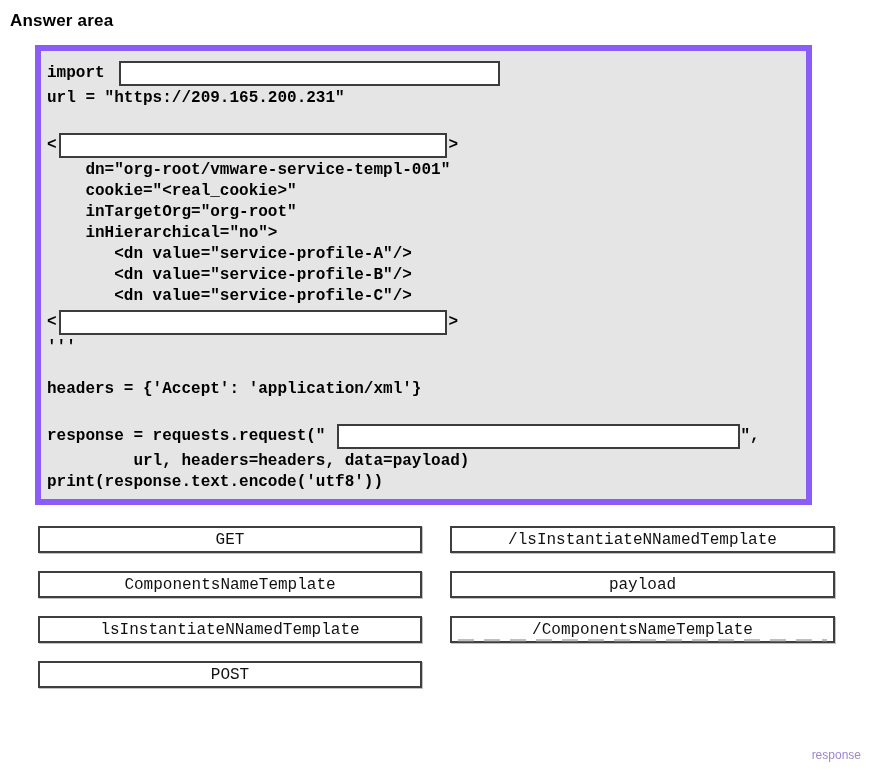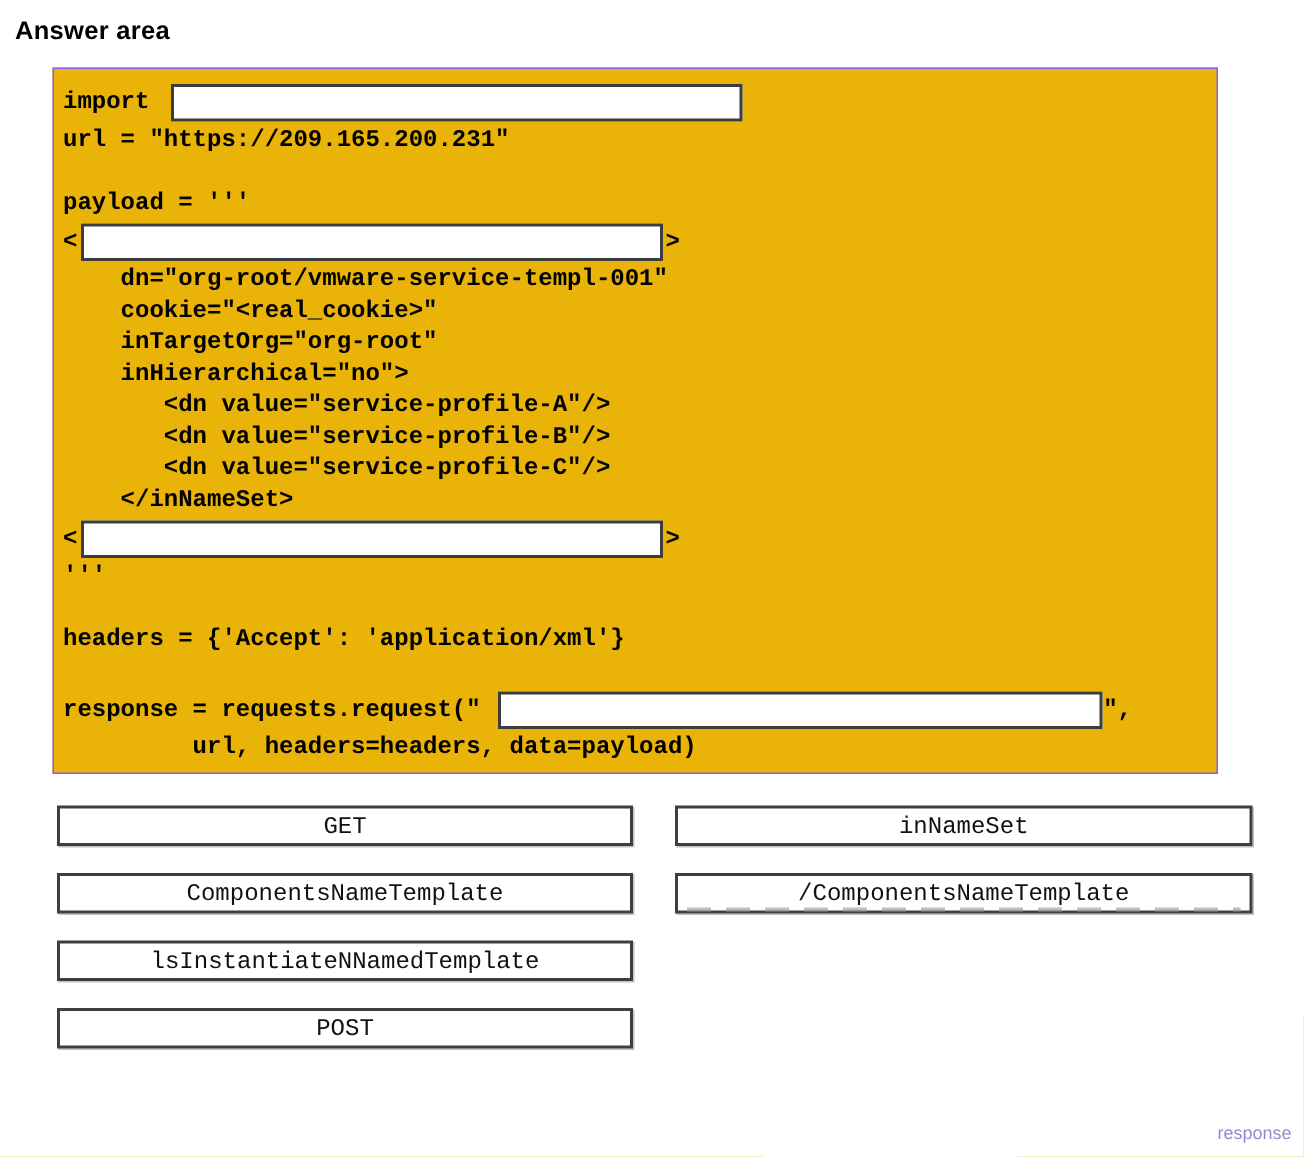--- a/index.html
+++ b/index.html
@@ -17,8 +17,8 @@
   .panel {
     margin:14px 0 0 35px;
     width:777px;
-    border:1px solid #8b5cf6;
-    background:#eab308;
+    border:6px solid #8b5cf6;
+    background:#e5e5e5;
     padding:7px 6px 6px 6px;
   }
   .code { font:bold 16px/21px "Liberation Mono", "DejaVu Sans Mono", monospace; color:#000; }

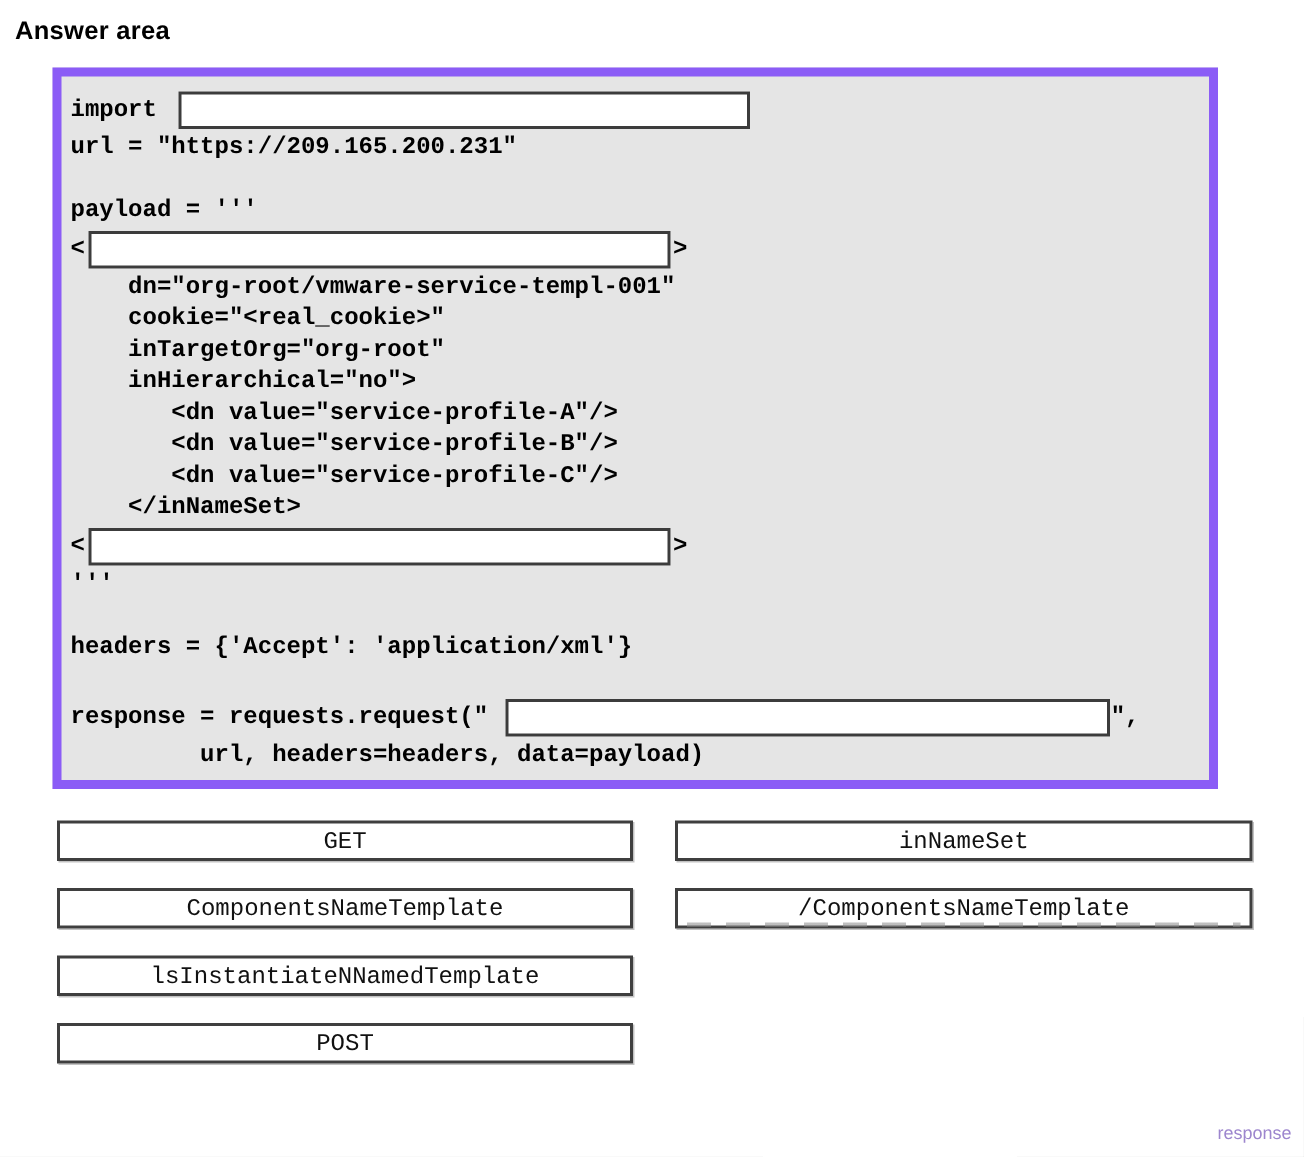--- a/index.html
+++ b/index.html
@@ -79,7 +79,6 @@
 
     <div class="line">url = "https://209.165.200.231"</div>
     <div class="line empty"></div>
-    <div class="line">payload = '''</div>
 
     <div class="box-line">
       <span>&lt;</span><span class="blank angle-blank"></span><span>&gt;</span>

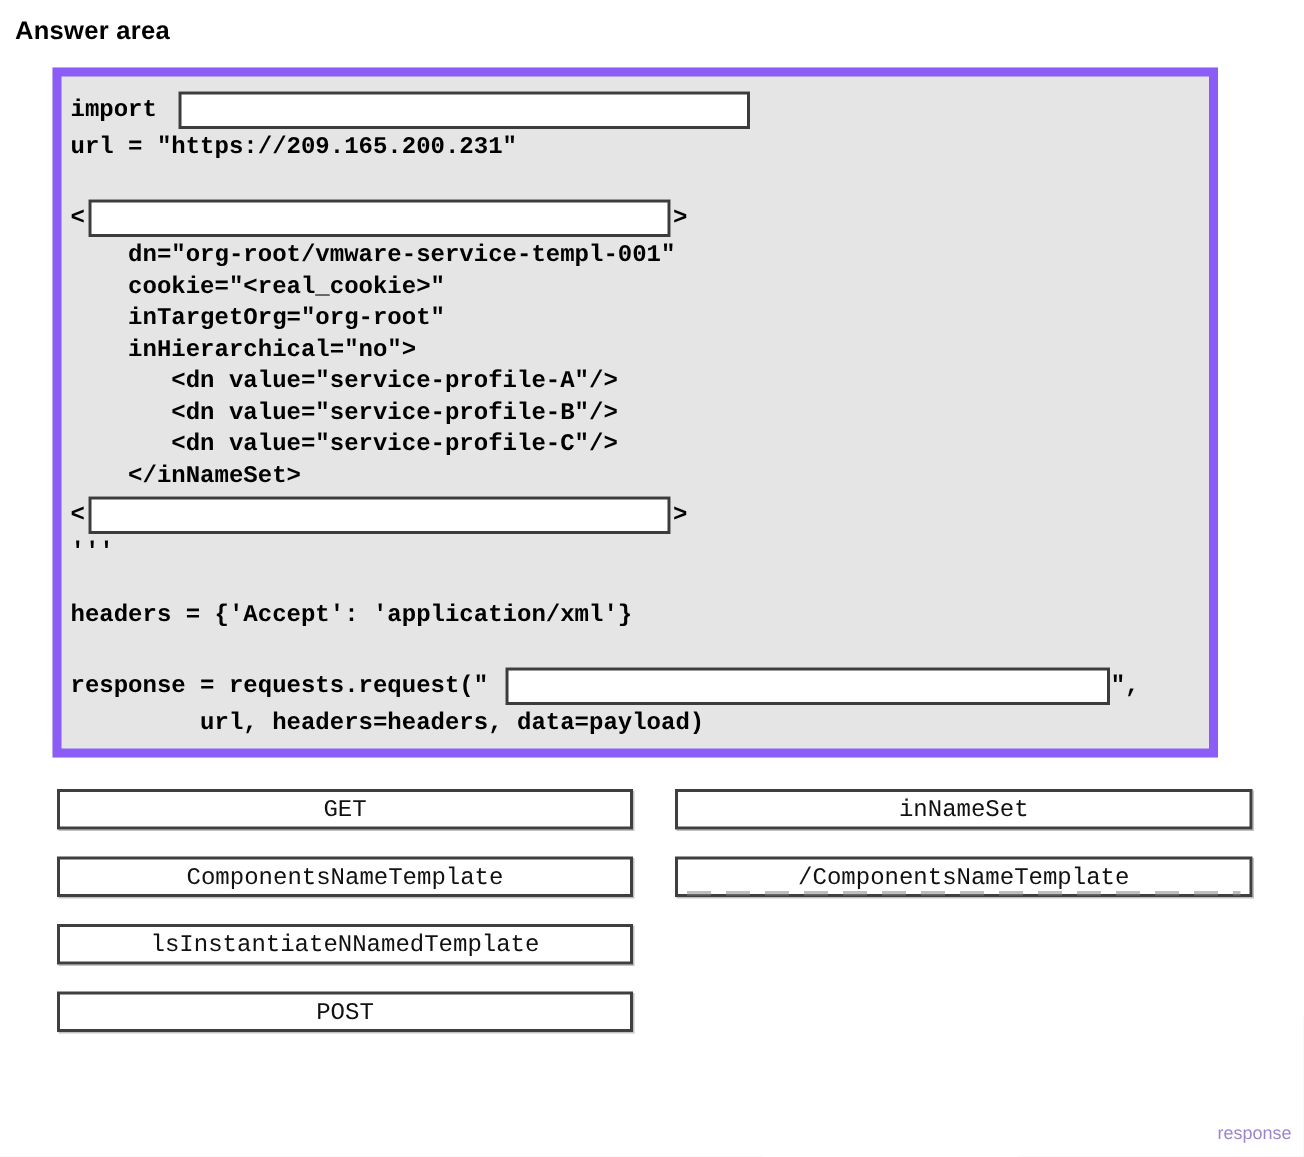--- a/index.html
+++ b/index.html
@@ -91,7 +91,6 @@
     <div class="line">       &lt;dn value="service-profile-A"/&gt;</div>
     <div class="line">       &lt;dn value="service-profile-B"/&gt;</div>
     <div class="line">       &lt;dn value="service-profile-C"/&gt;</div>
-    <div class="line">    &lt;/inNameSet&gt;</div>
 
     <div class="box-line">
       <span>&lt;</span><span class="blank angle-blank"></span><span>&gt;</span>

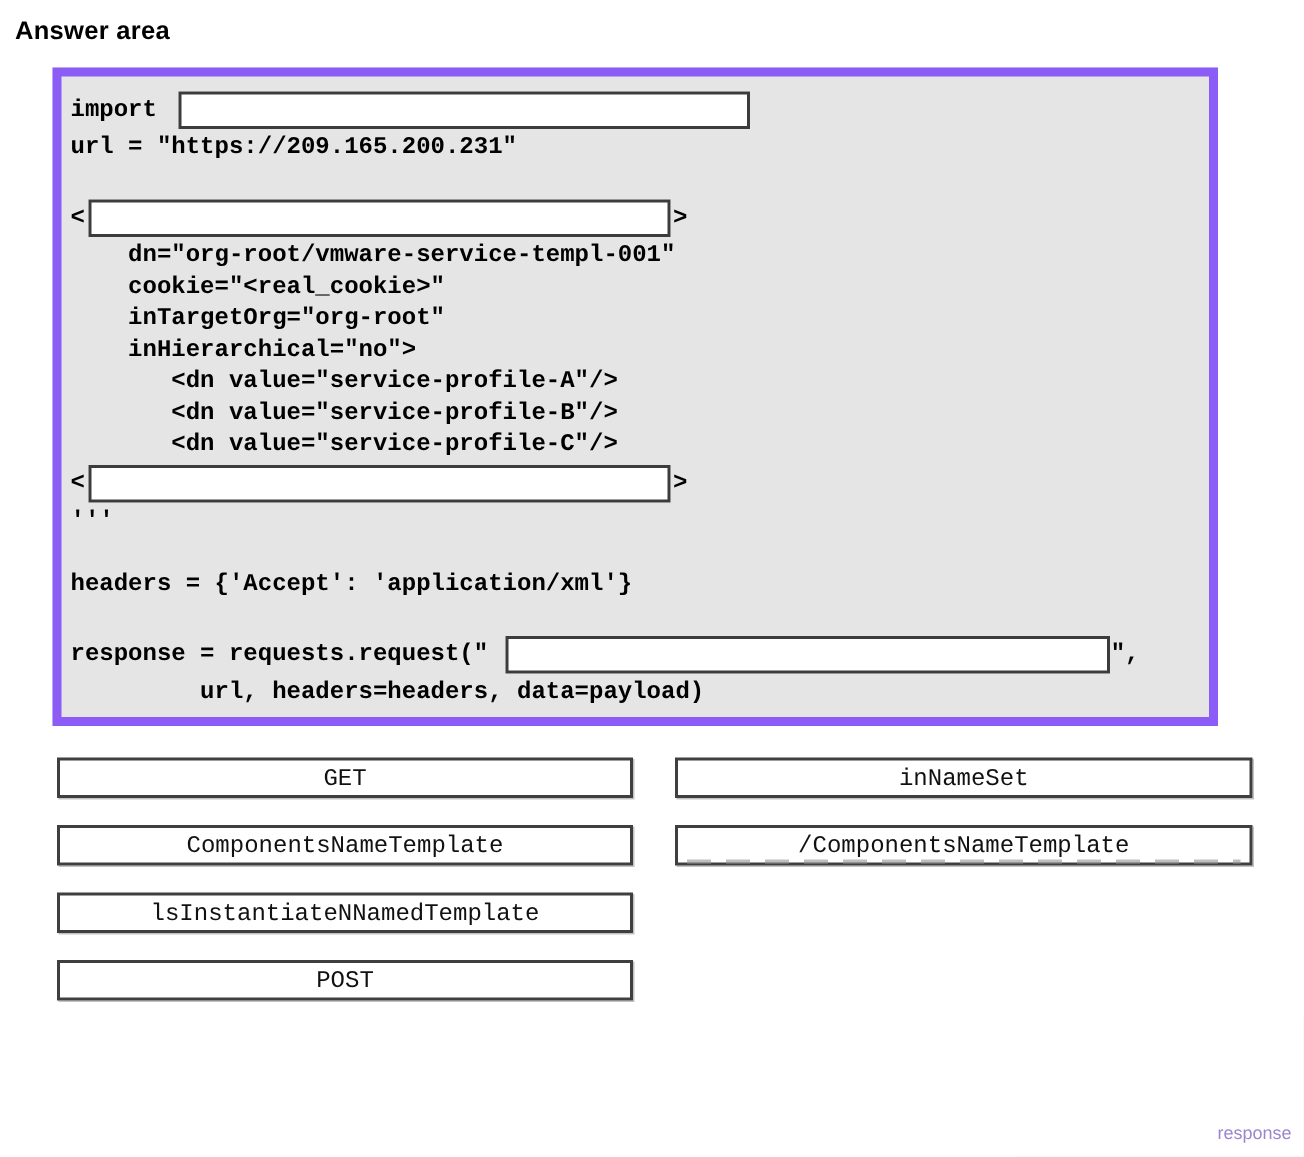--- a/index.html
+++ b/index.html
@@ -106,6 +106,7 @@
     </div>
 
     <div class="line">         url, headers=headers, data=payload)</div>
+    <div class="line">print(response.text.encode('utf8'))</div>
 
   </div>
 

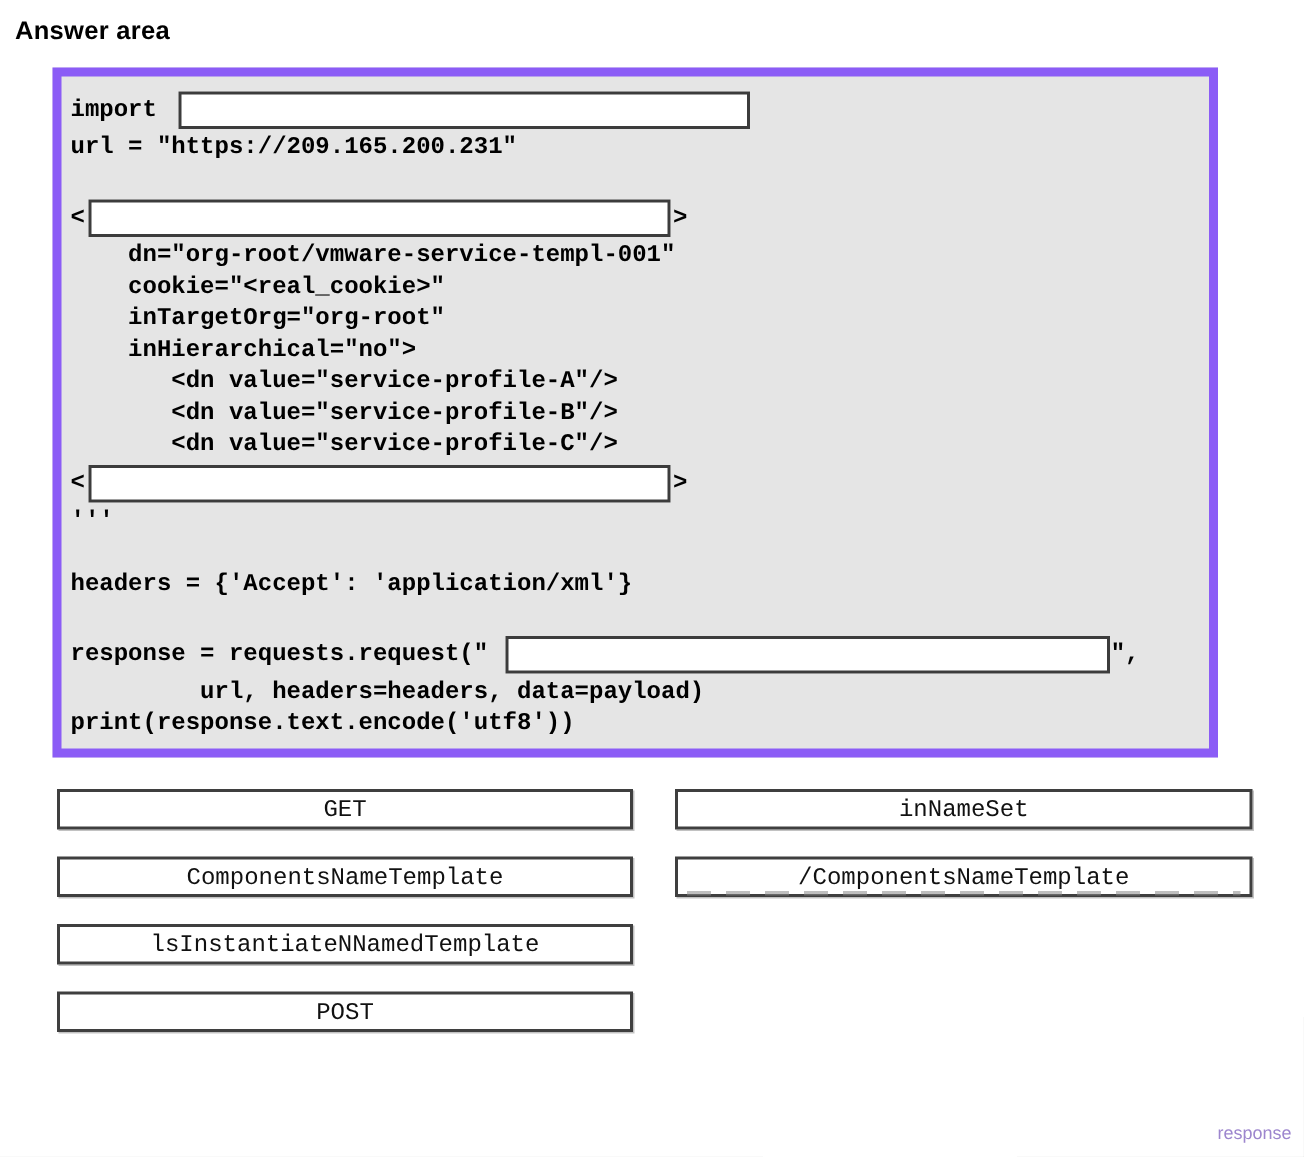--- a/index.html
+++ b/index.html
@@ -118,6 +118,7 @@
       <div class="opt">POST</div>
     </div>
     <div class="col right">
+      <div class="opt">/lsInstantiateNNamedTemplate</div>
       <div class="opt">inNameSet</div>
       <div class="opt">/ComponentsNameTemplate
         <span class="artifact"></span>

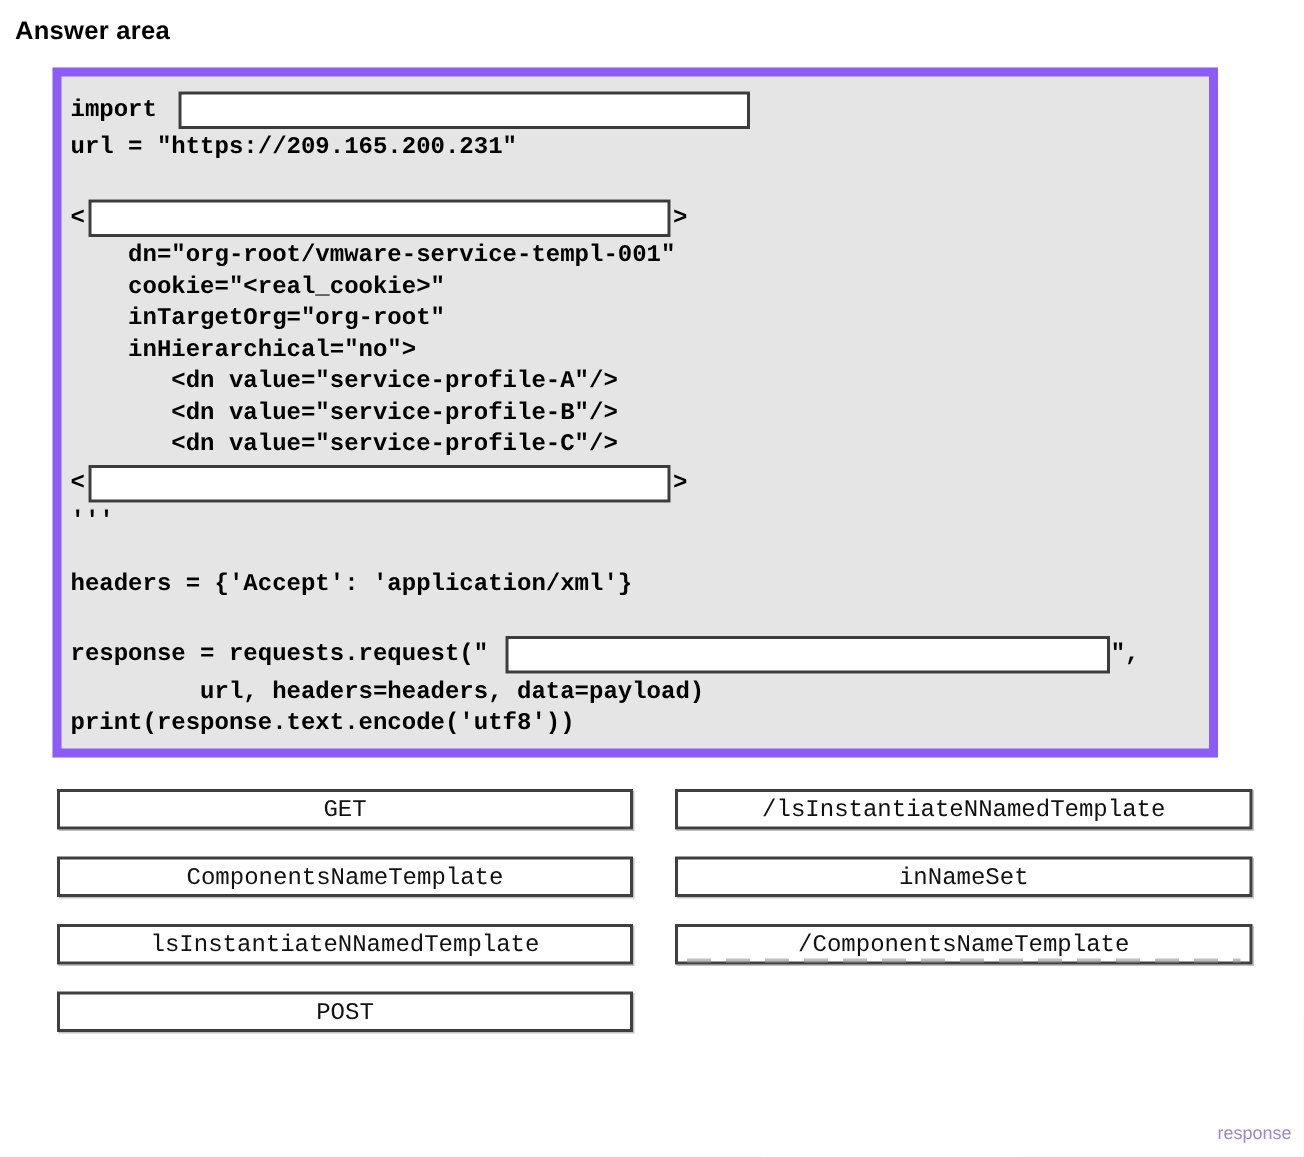--- a/index.html
+++ b/index.html
@@ -119,7 +119,7 @@
     </div>
     <div class="col right">
       <div class="opt">/lsInstantiateNNamedTemplate</div>
-      <div class="opt">inNameSet</div>
+      <div class="opt">payload</div>
       <div class="opt">/ComponentsNameTemplate
         <span class="artifact"></span>
       </div>

